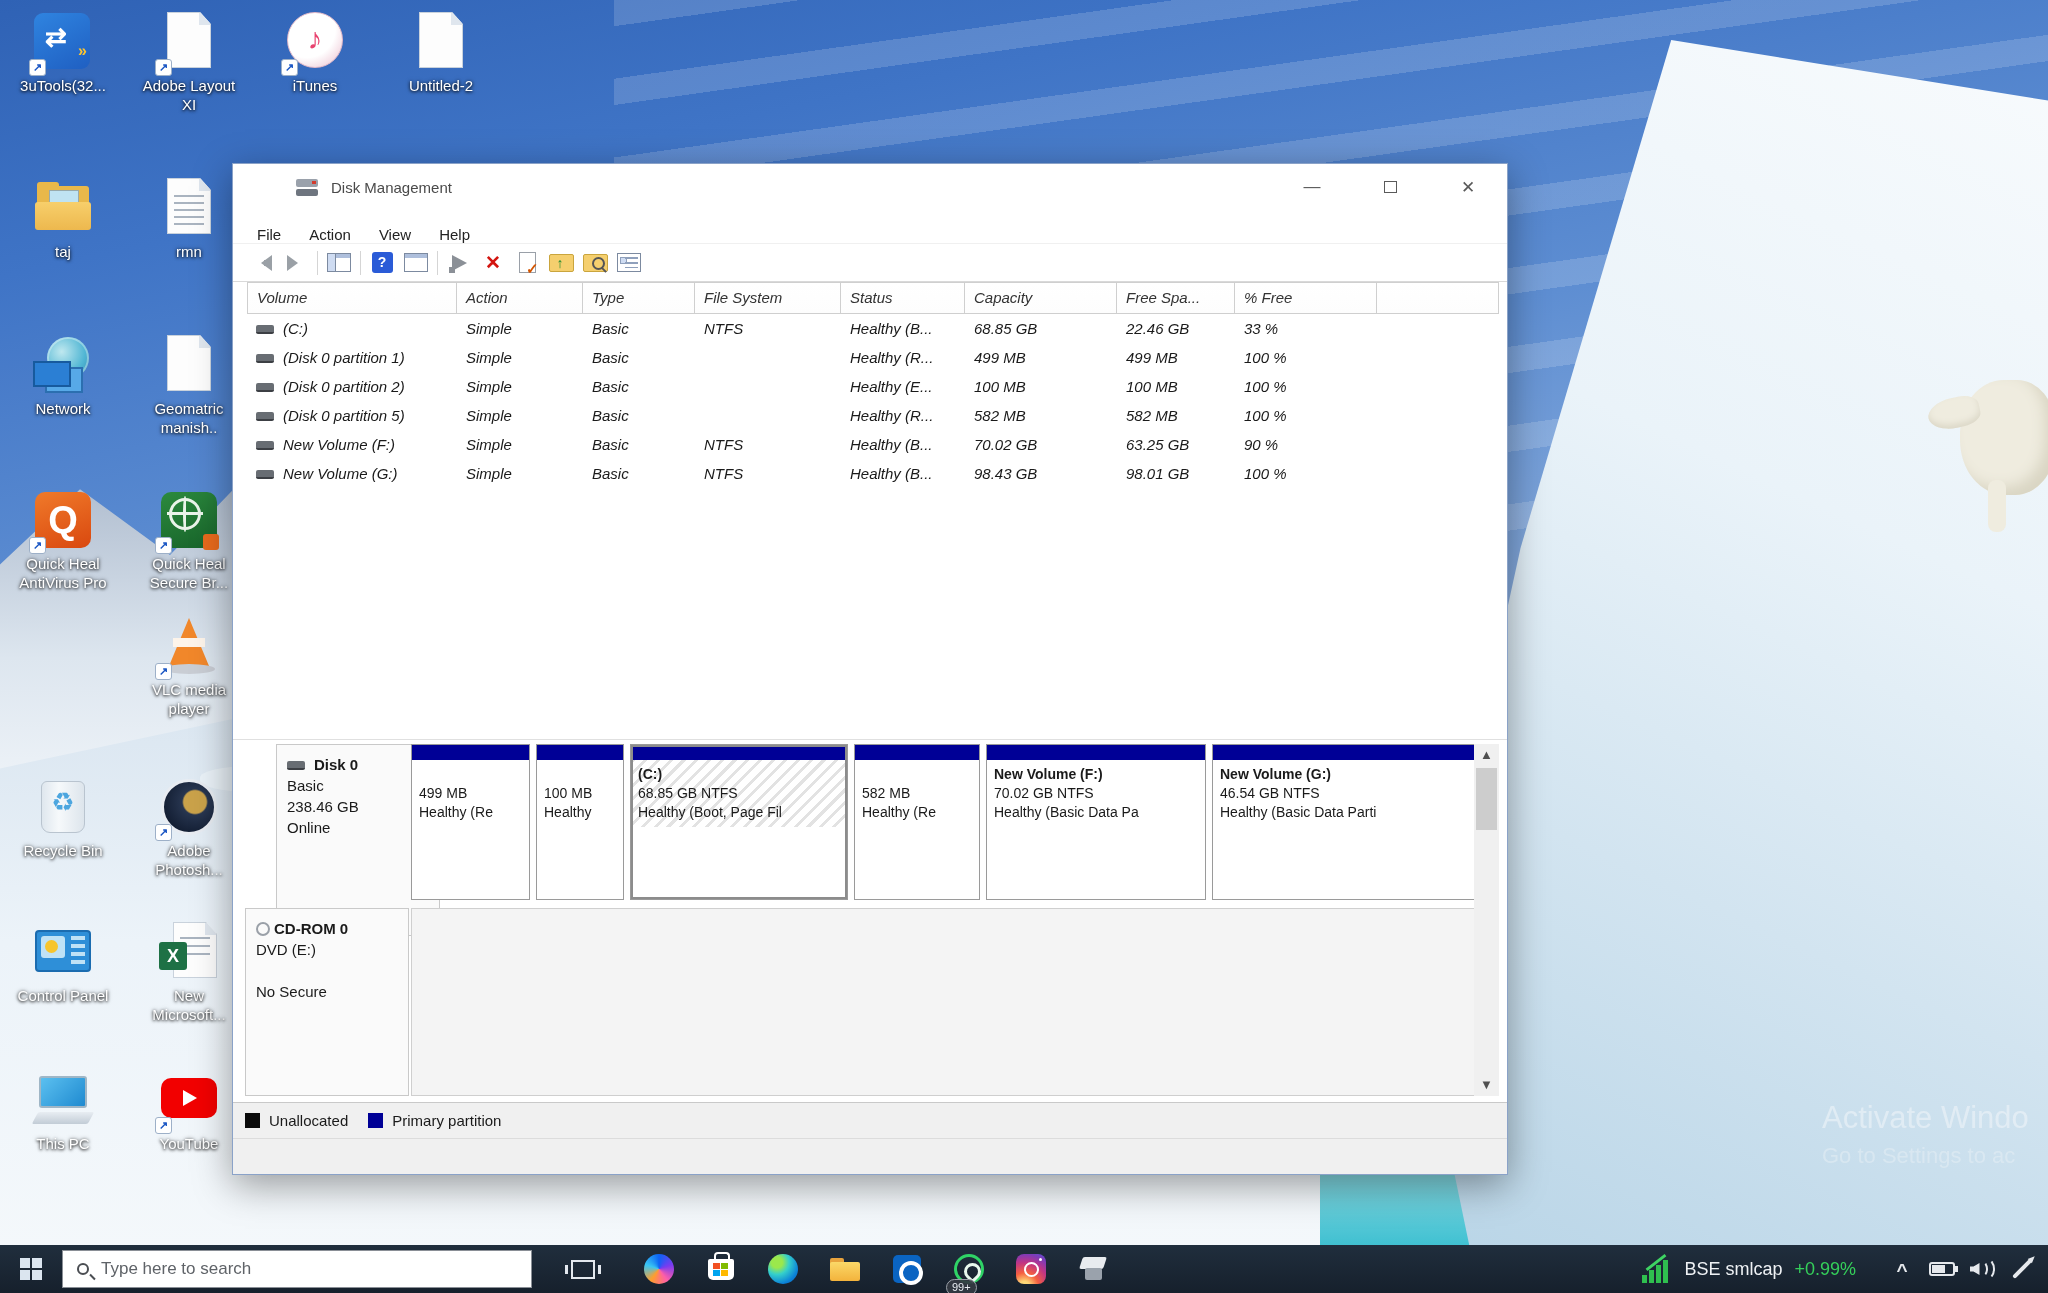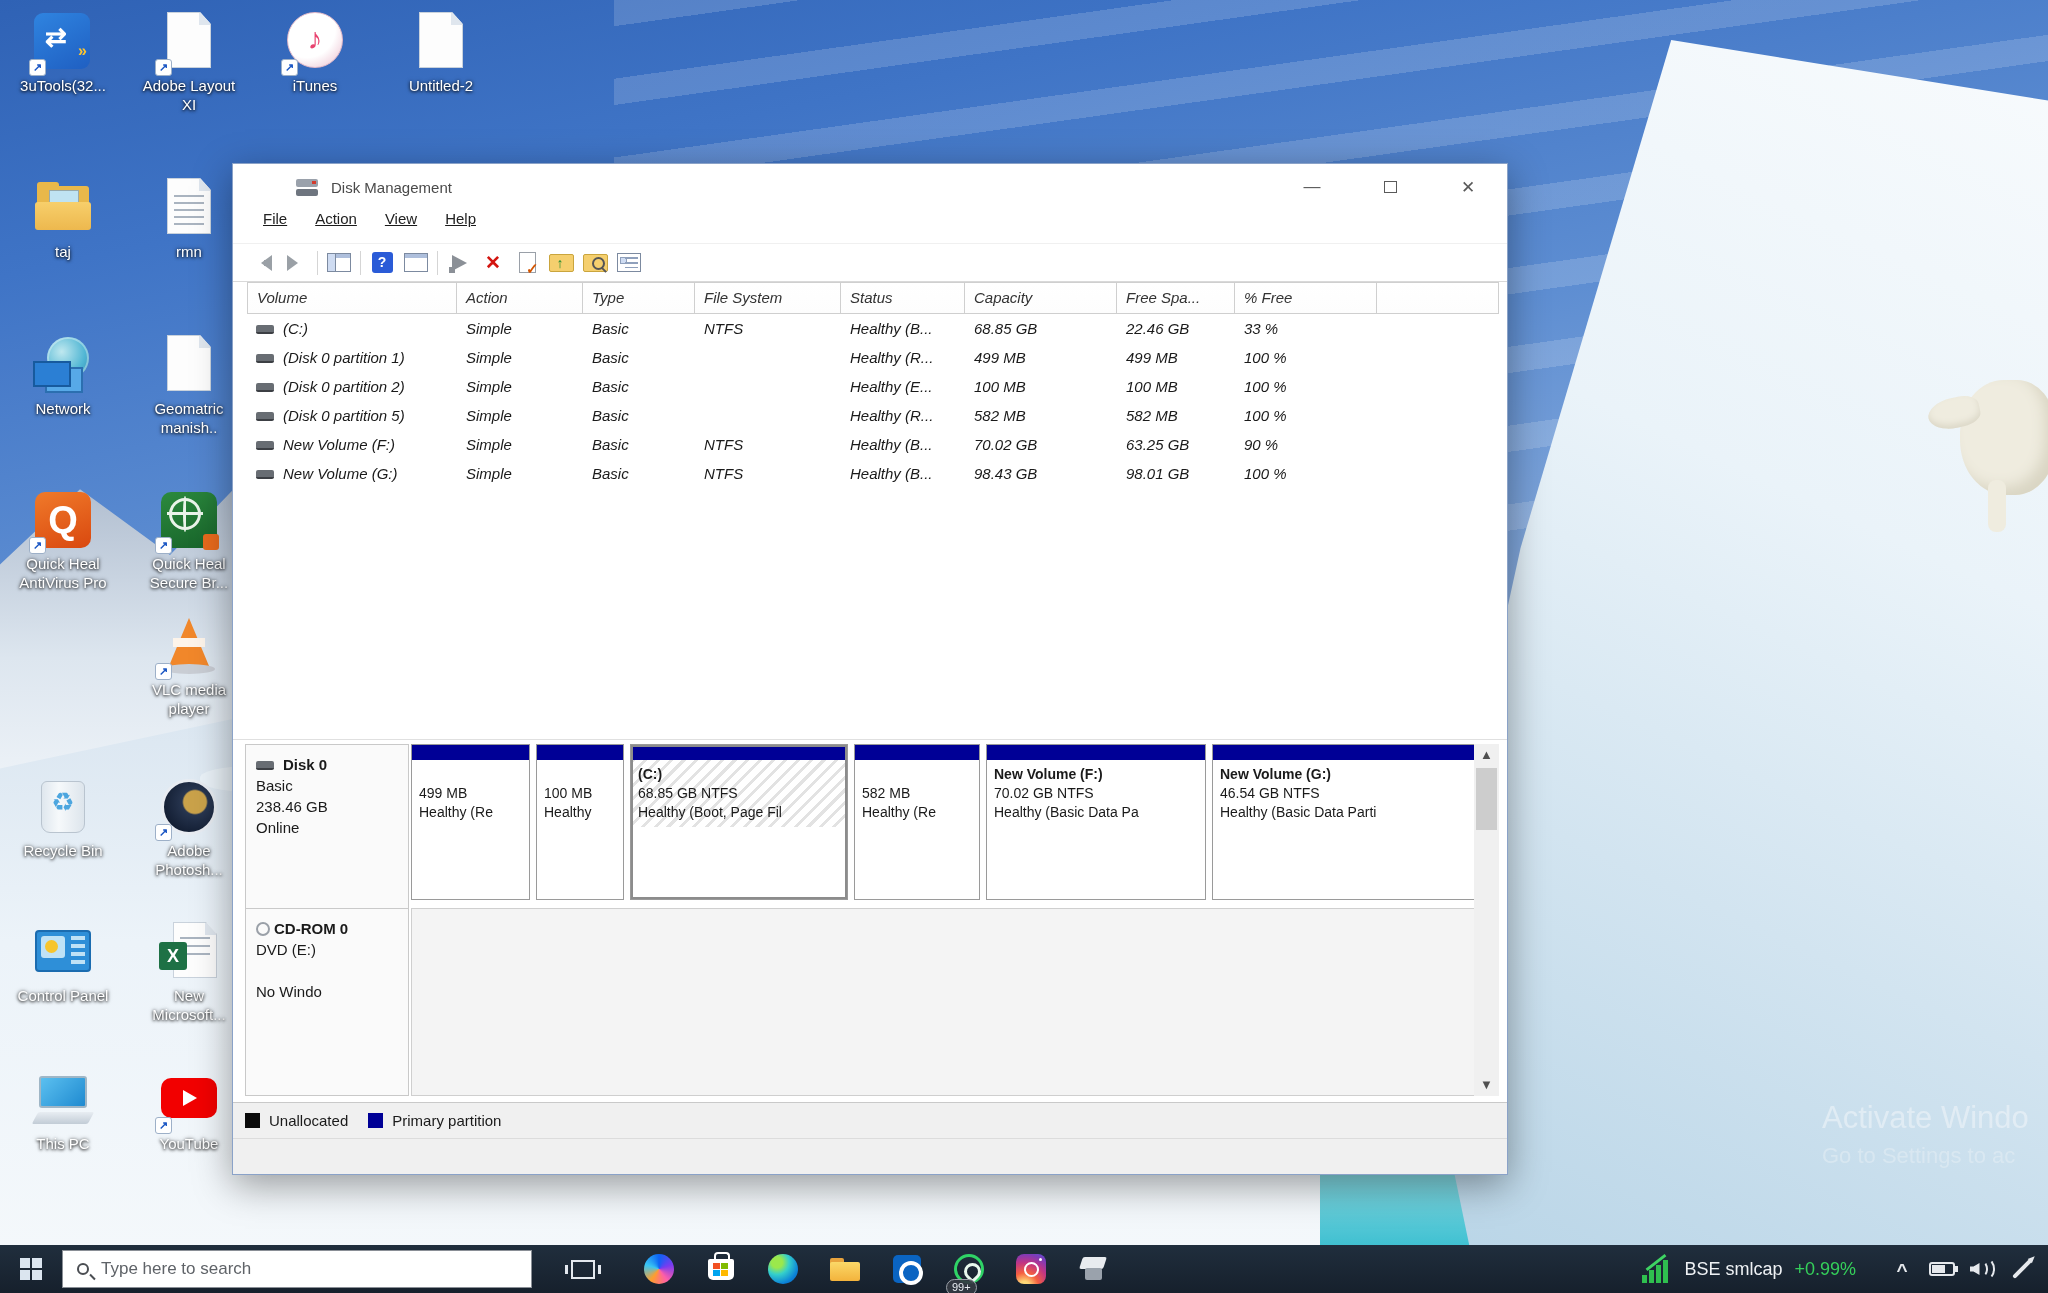--- a/index.html
+++ b/index.html
@@ -114,7 +114,7 @@
   .cbtn { width:78px; height:100%; display:flex; align-items:center; justify-content:center; color:#5a5a5a; font-size:17px; }
   #max-glyph { width:13px; height:12px; border:1px solid #5a5a5a; }
 
-  #menubar { position:absolute; left:0; top:46px; right:0; height:34px; display:flex; align-items:flex-start; padding-left:16px; border-bottom:1px solid #f0f0f0;text-decoration:underline; }
+  #menubar { position:absolute; left:0; top:46px; right:0; height:34px; display:flex; align-items:flex-end; padding-left:10px; border-bottom:1px solid #f0f0f0; }
   .menu-item { padding:0 14px; color:#222; }
 
   #toolbar { position:absolute; left:0; top:80px; right:0; height:38px; display:flex; align-items:center; padding-left:12px; border-bottom:1px solid #d9d9d9; }

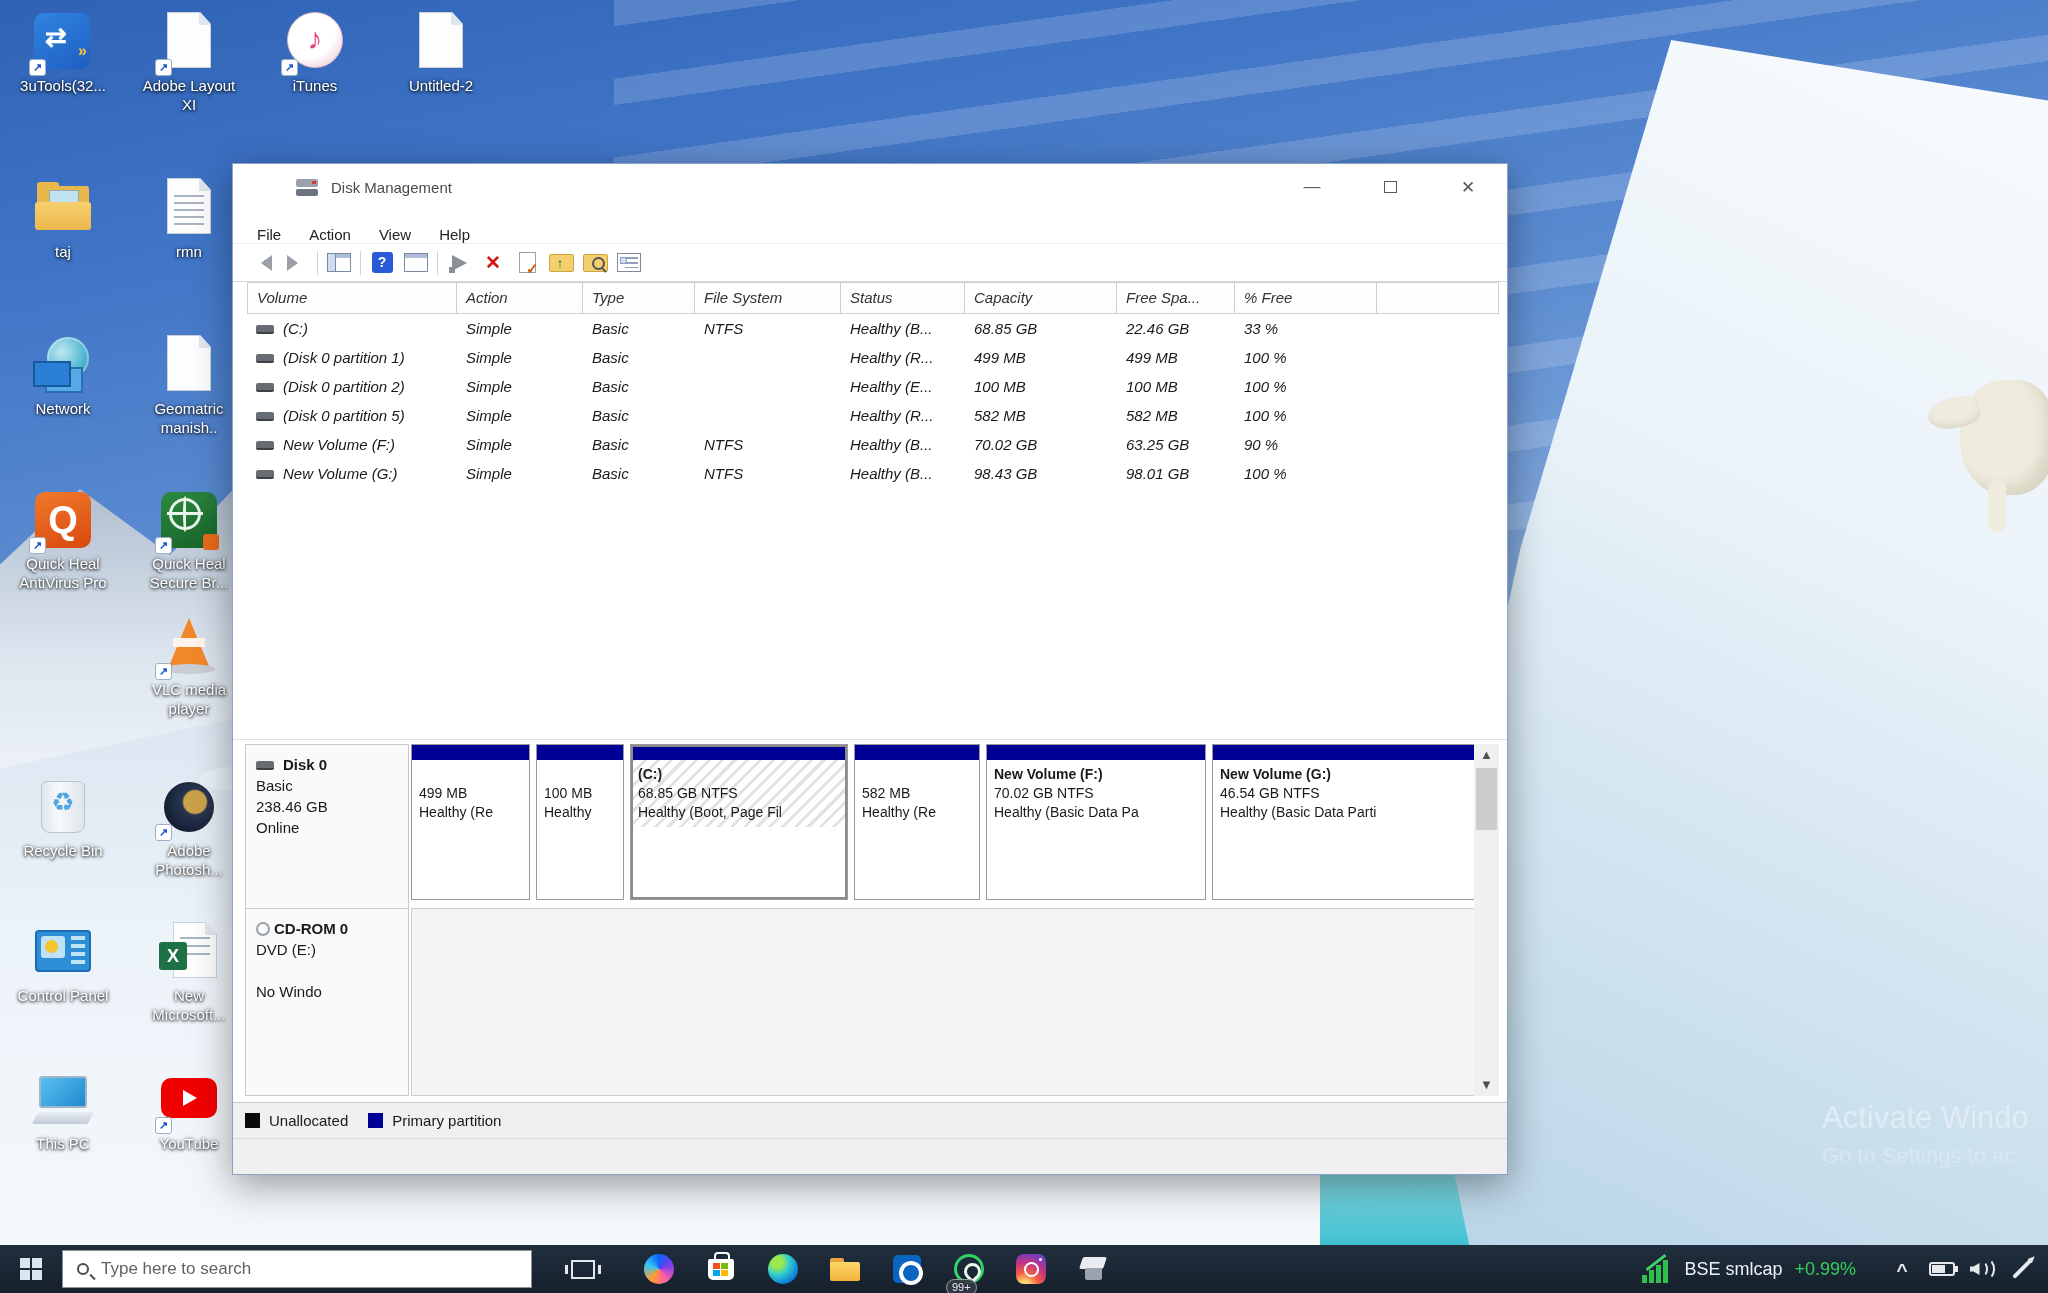--- a/index.html
+++ b/index.html
@@ -156,7 +156,7 @@
   
   #graph { position:absolute; left:0; top:575px; right:0; bottom:72px; border-top:1px solid #e0e0e0; }
   .infocell { position:absolute; left:12px; width:164px; background:#fafafa; border:1px solid #c9c9c9; padding:9px 0 0 10px; line-height:21px; }
-  #disk0-info { top:4px; height:192px; }
+  #disk0-info { top:4px; height:192px;margin-left:31px; }
   #cdrom-info { top:168px; height:188px; }
   .binfo { font-weight:bold; }
   .cdico { display:inline-block; width:14px; height:14px; border:2px solid #9aa0a8; border-radius:50%; vertical-align:middle; margin-right:4px; position:relative; top:-1px; }

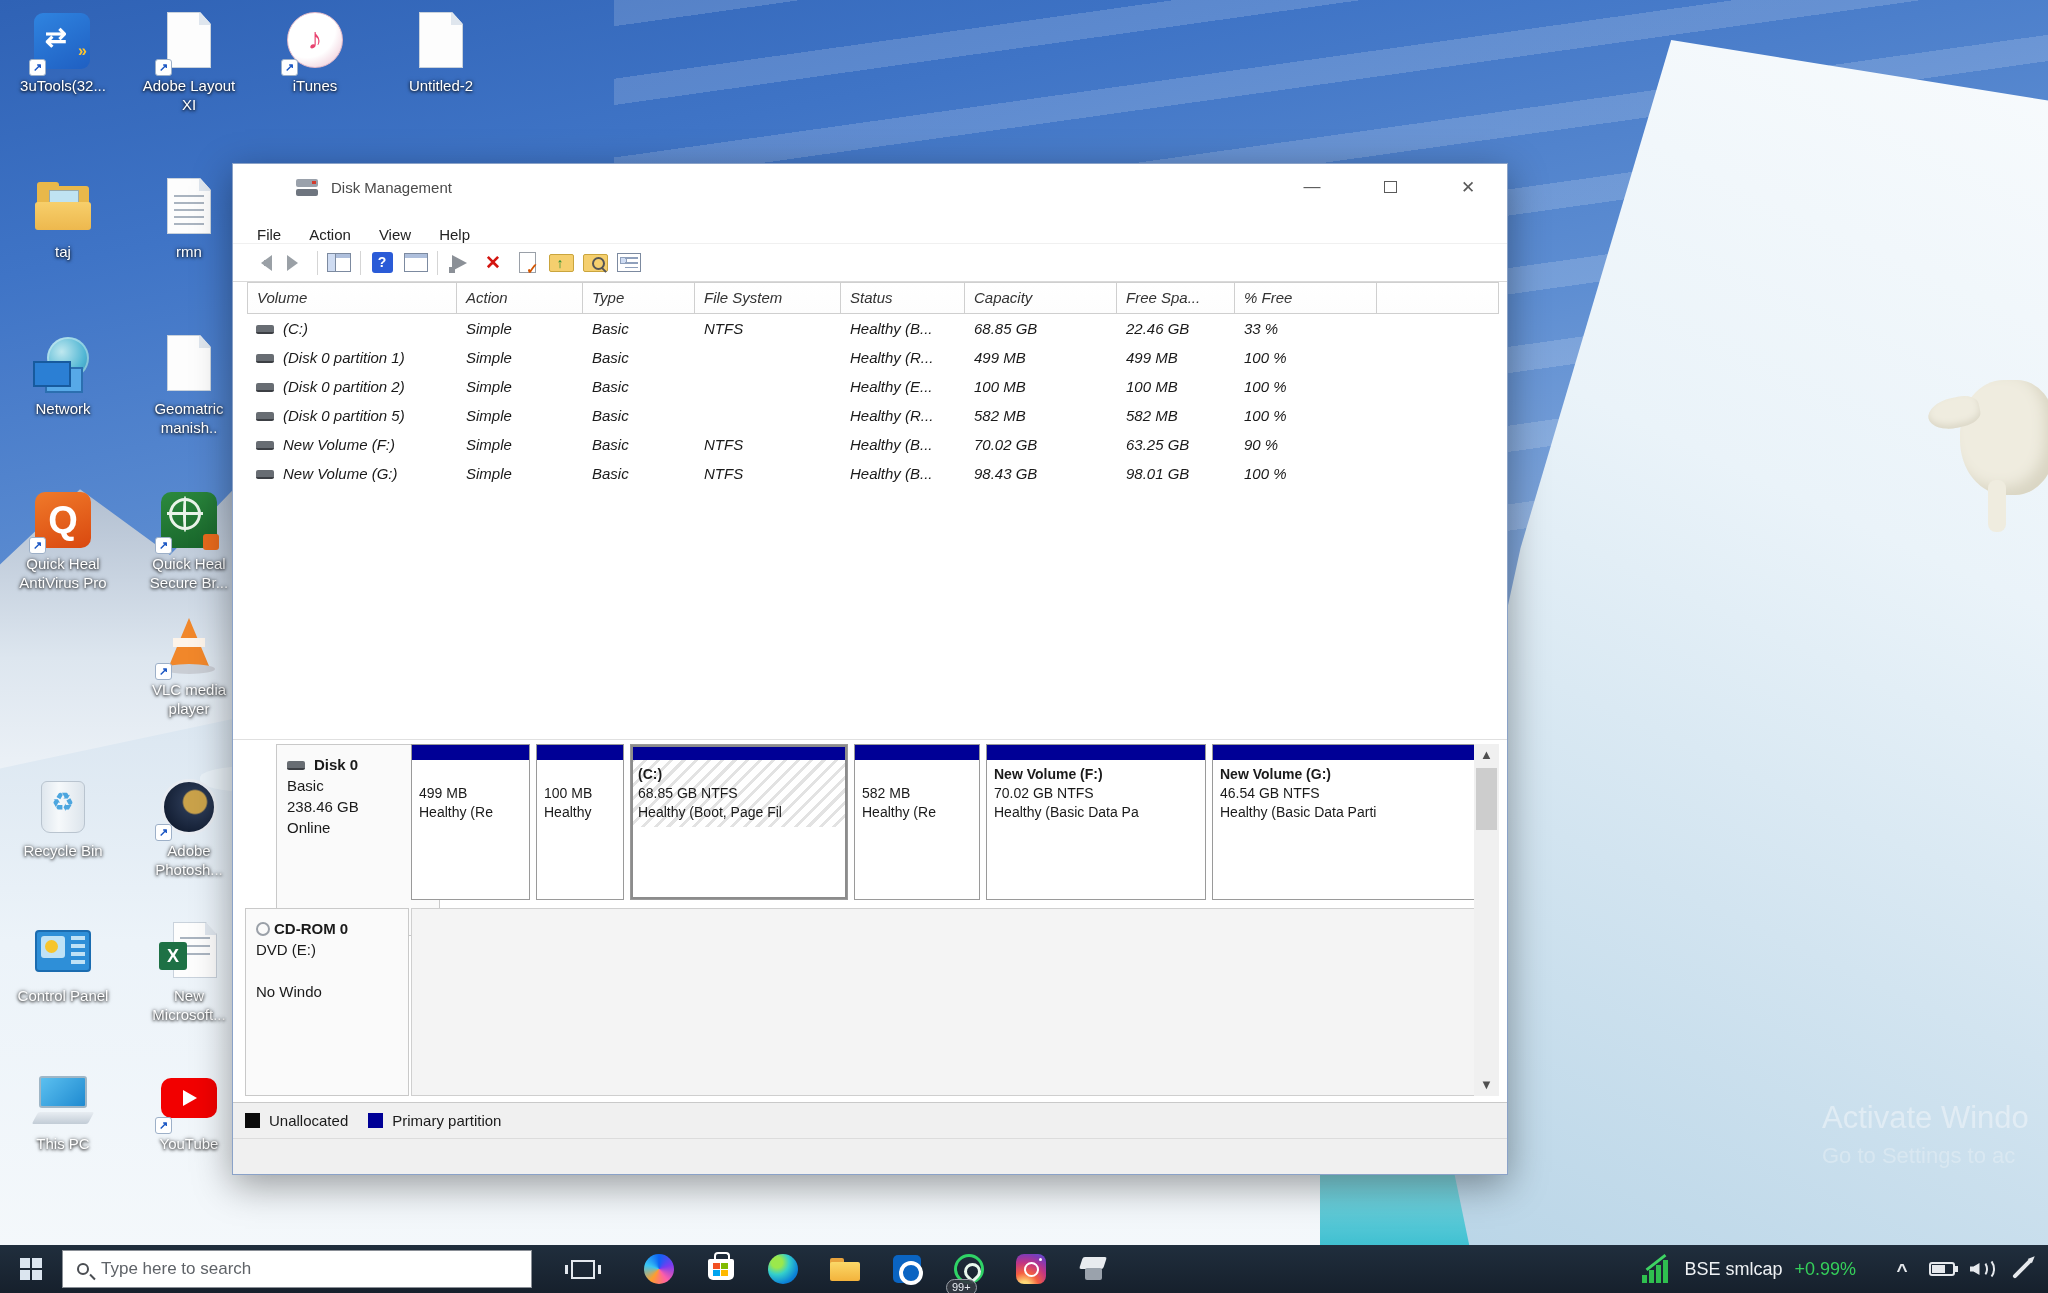--- a/index.html
+++ b/index.html
@@ -619,7 +619,7 @@
       <div class="binfo"><span class="cdico"></span><span>CD-ROM 0</span></div>
       <div>DVD (E:)</div>
       <div style="height:21px"></div>
-      <div>No Windo</div>
+      <div>No Secure</div>
     </div>
     <div id="cdarea"></div>
 

